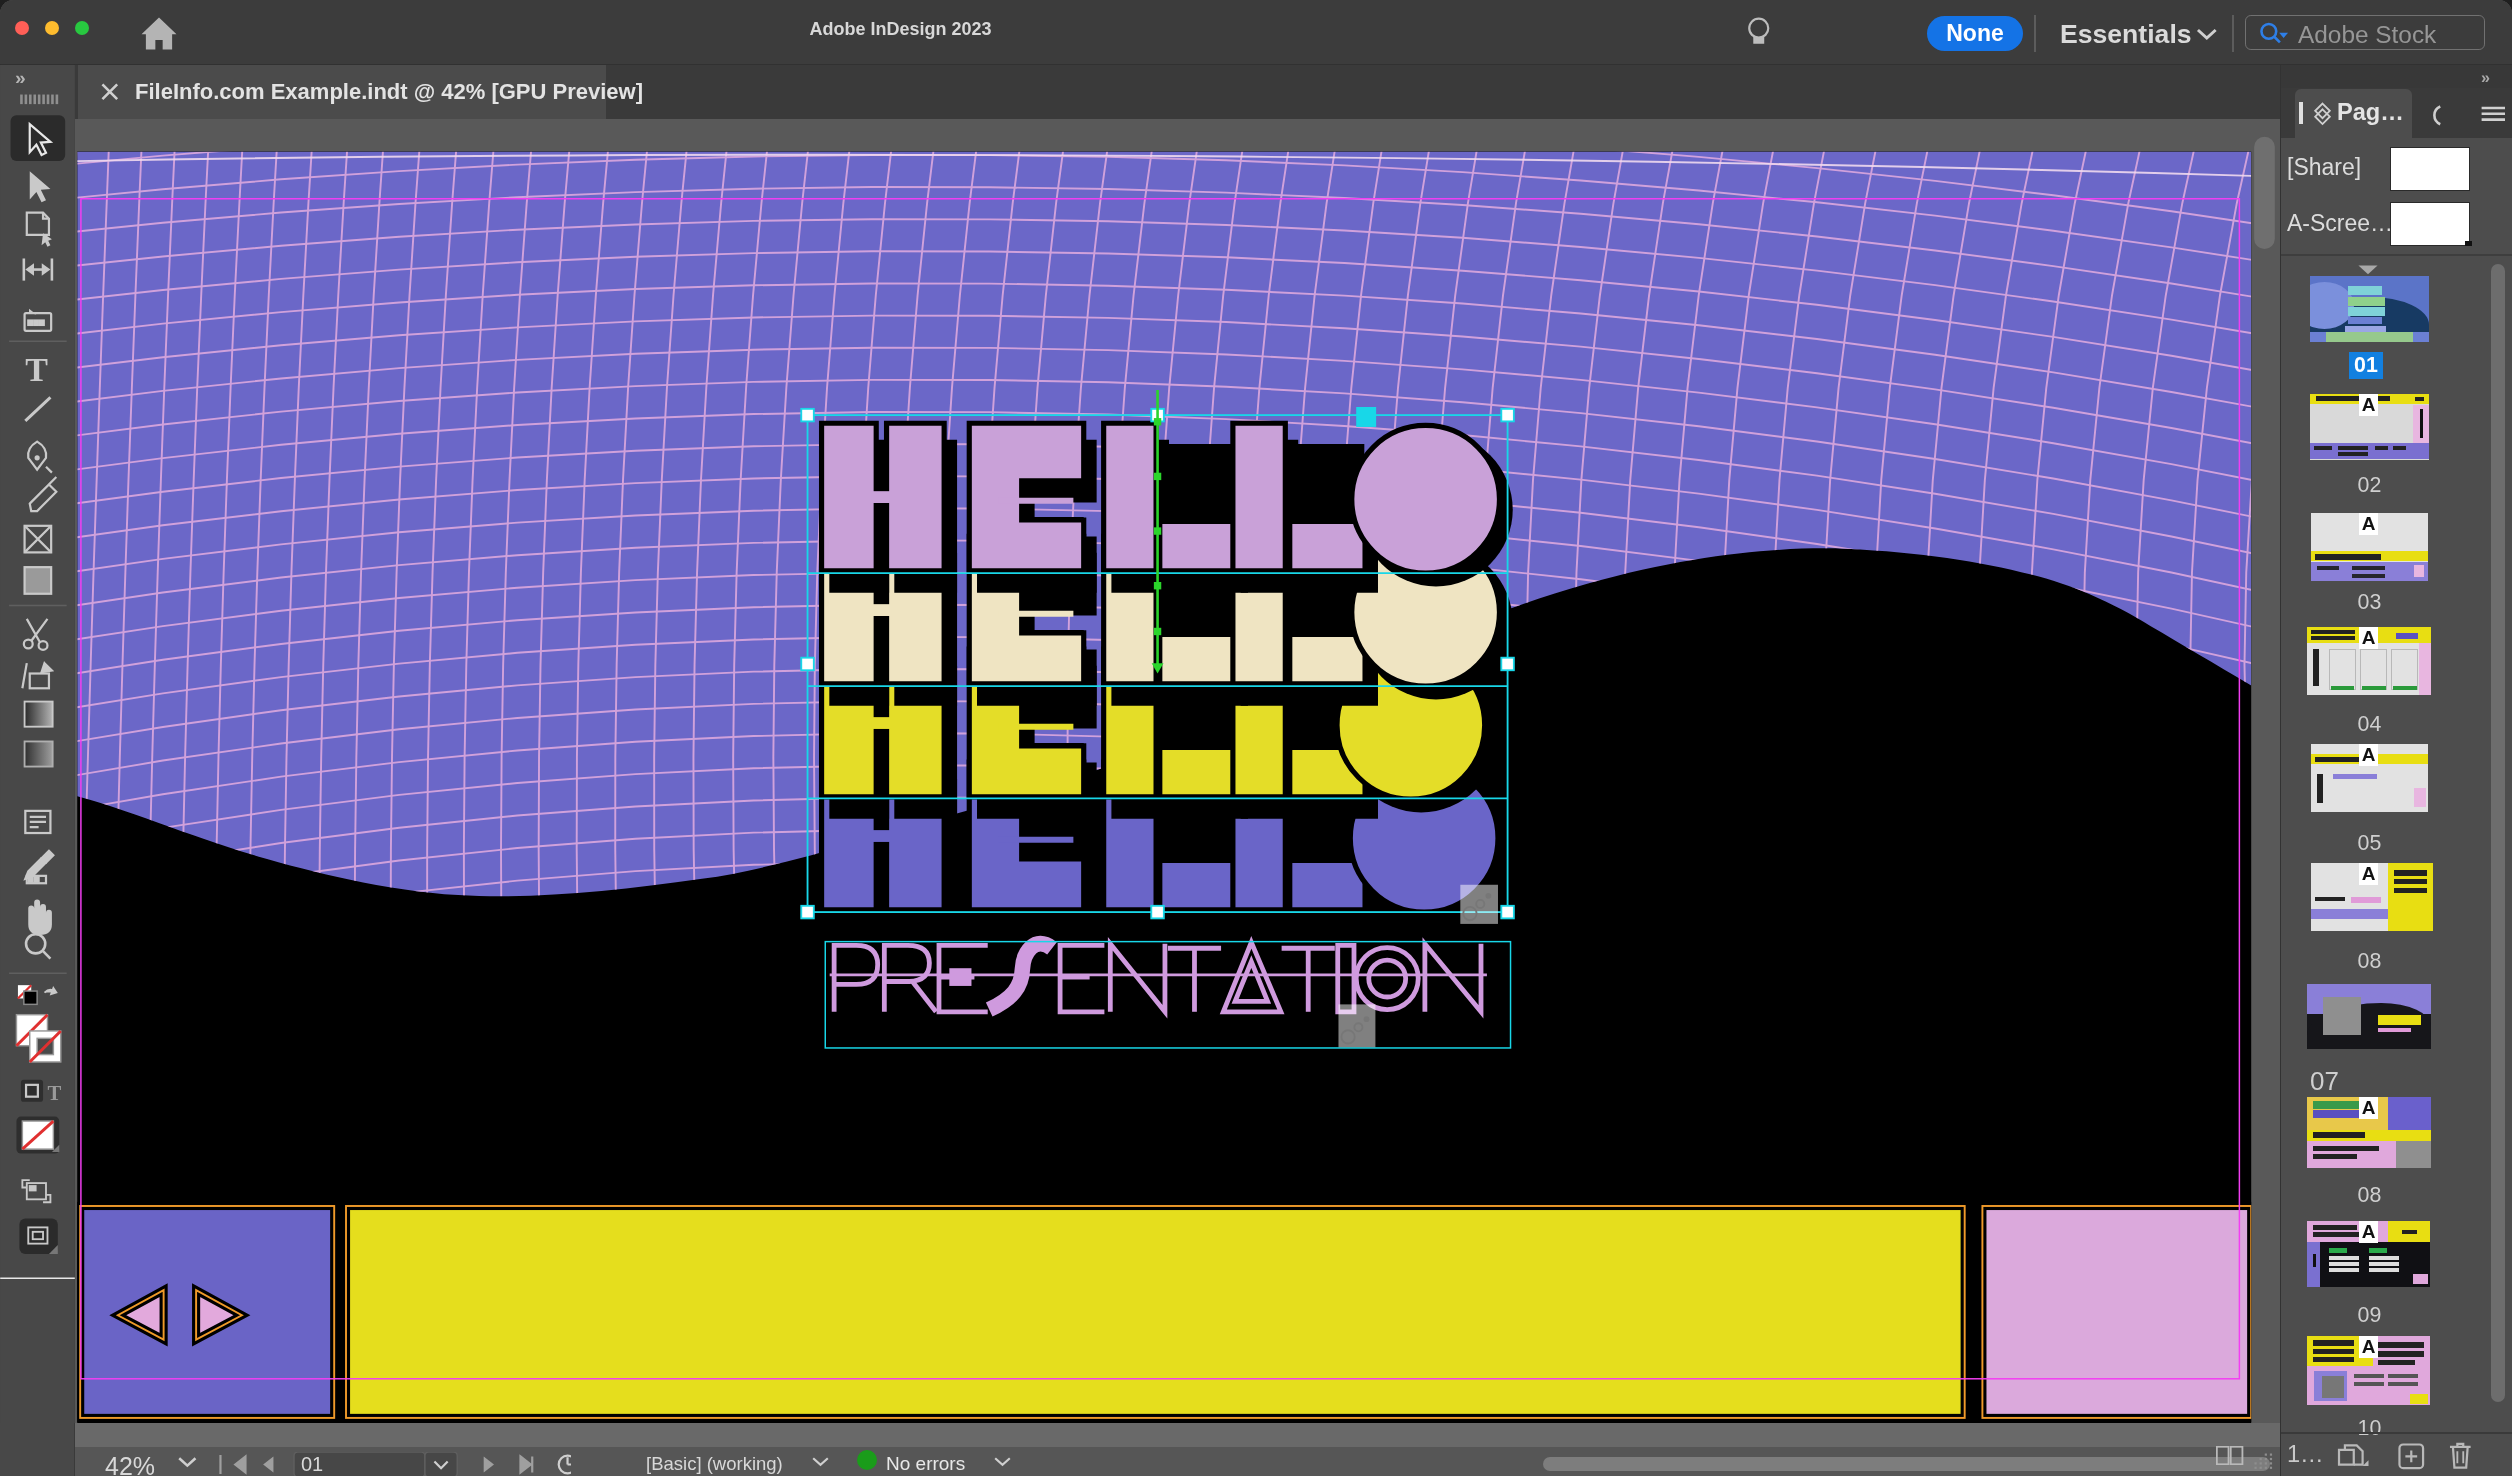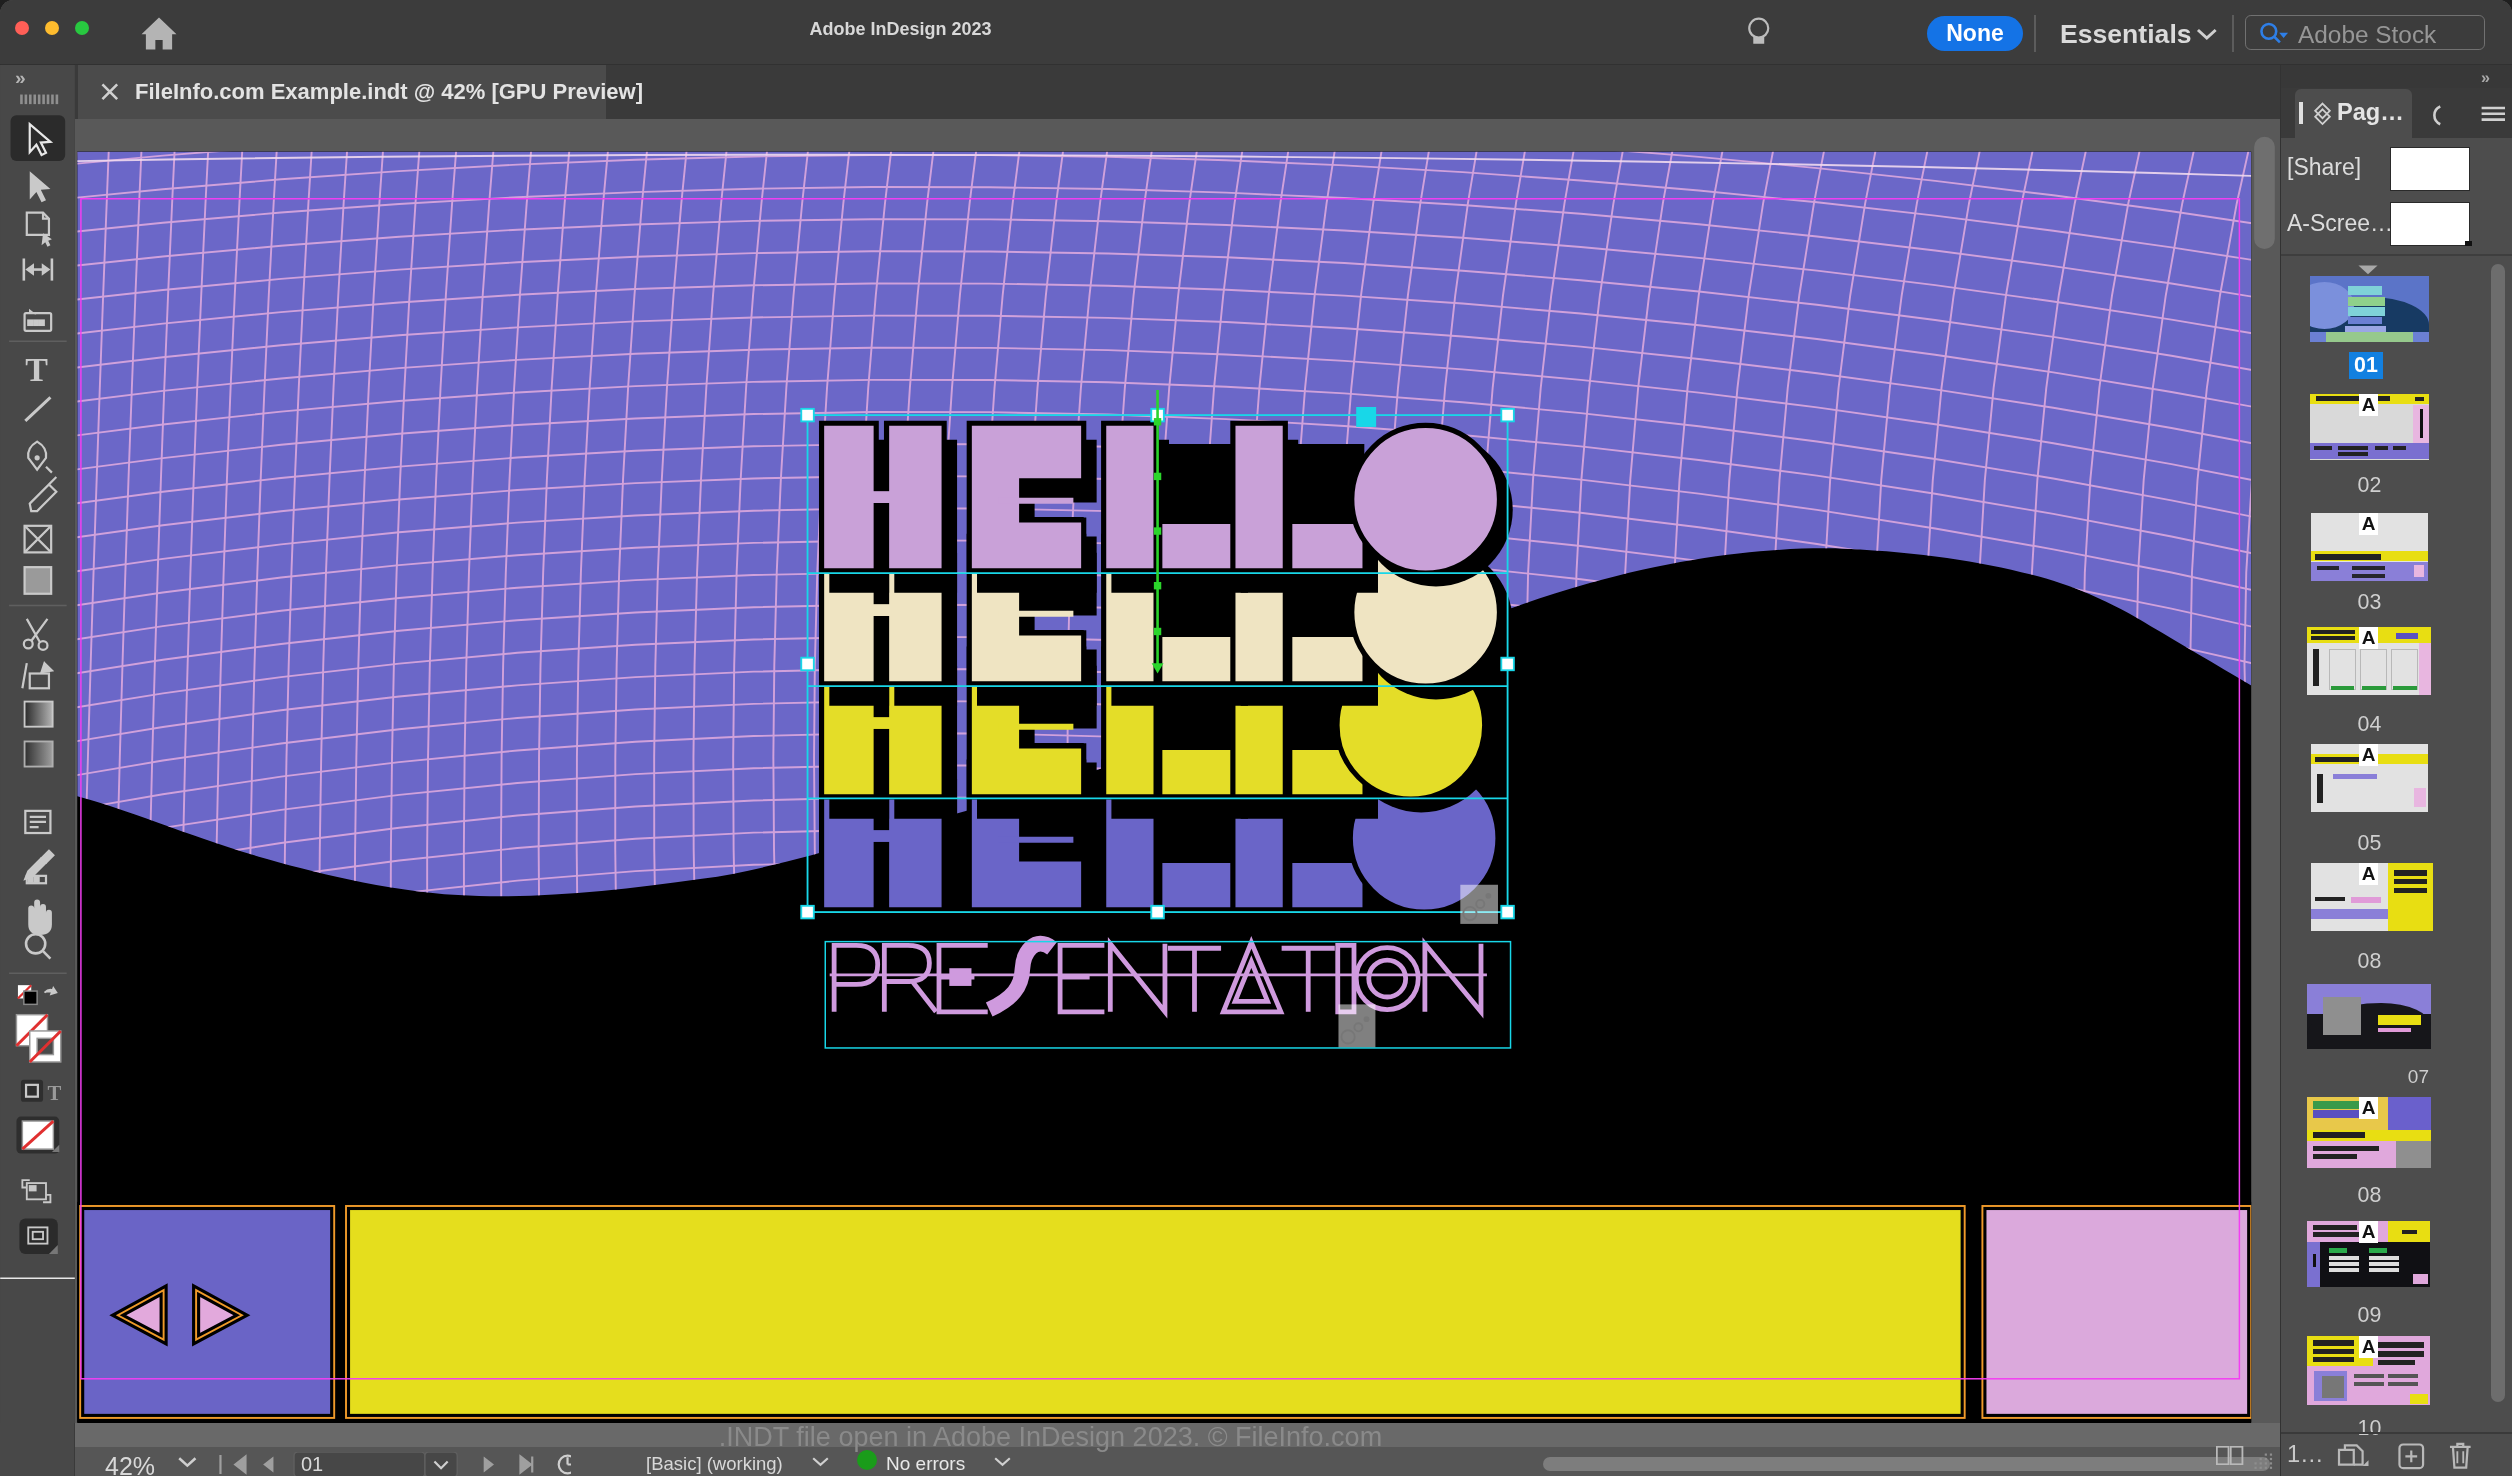--- a/index.html
+++ b/index.html
@@ -572,7 +572,7 @@
       <div class="abs" style="left:71px;top:31px;width:43px;height:10.3px;background:#e8de12"></div>
       <div class="abs" style="left:71px;top:44px;width:32.5px;height:4.4px;background:#e09ad8"></div>
     </div>
-<div class="abs" style="left:2310px;top:1066px;width:119px;text-align:right;font-size:19px;color:#cfcfcf">07</div>
+<div class="abs" style="left:2310px;top:1066px;width:119px;text-align:left;font-size:26px;color:#cfcfcf">07</div>
 <div class="abs" style="left:2307px;top:1097px;width:124px;height:71px;background:#e8c84a;overflow:hidden">
       <div class="abs" style="left:0;top:0;width:81px;height:32.5px;background:#e8c84a"></div>
       <div class="abs" style="left:5.9px;top:4.4px;width:58px;height:7.4px;background:#3a9a4a"></div>

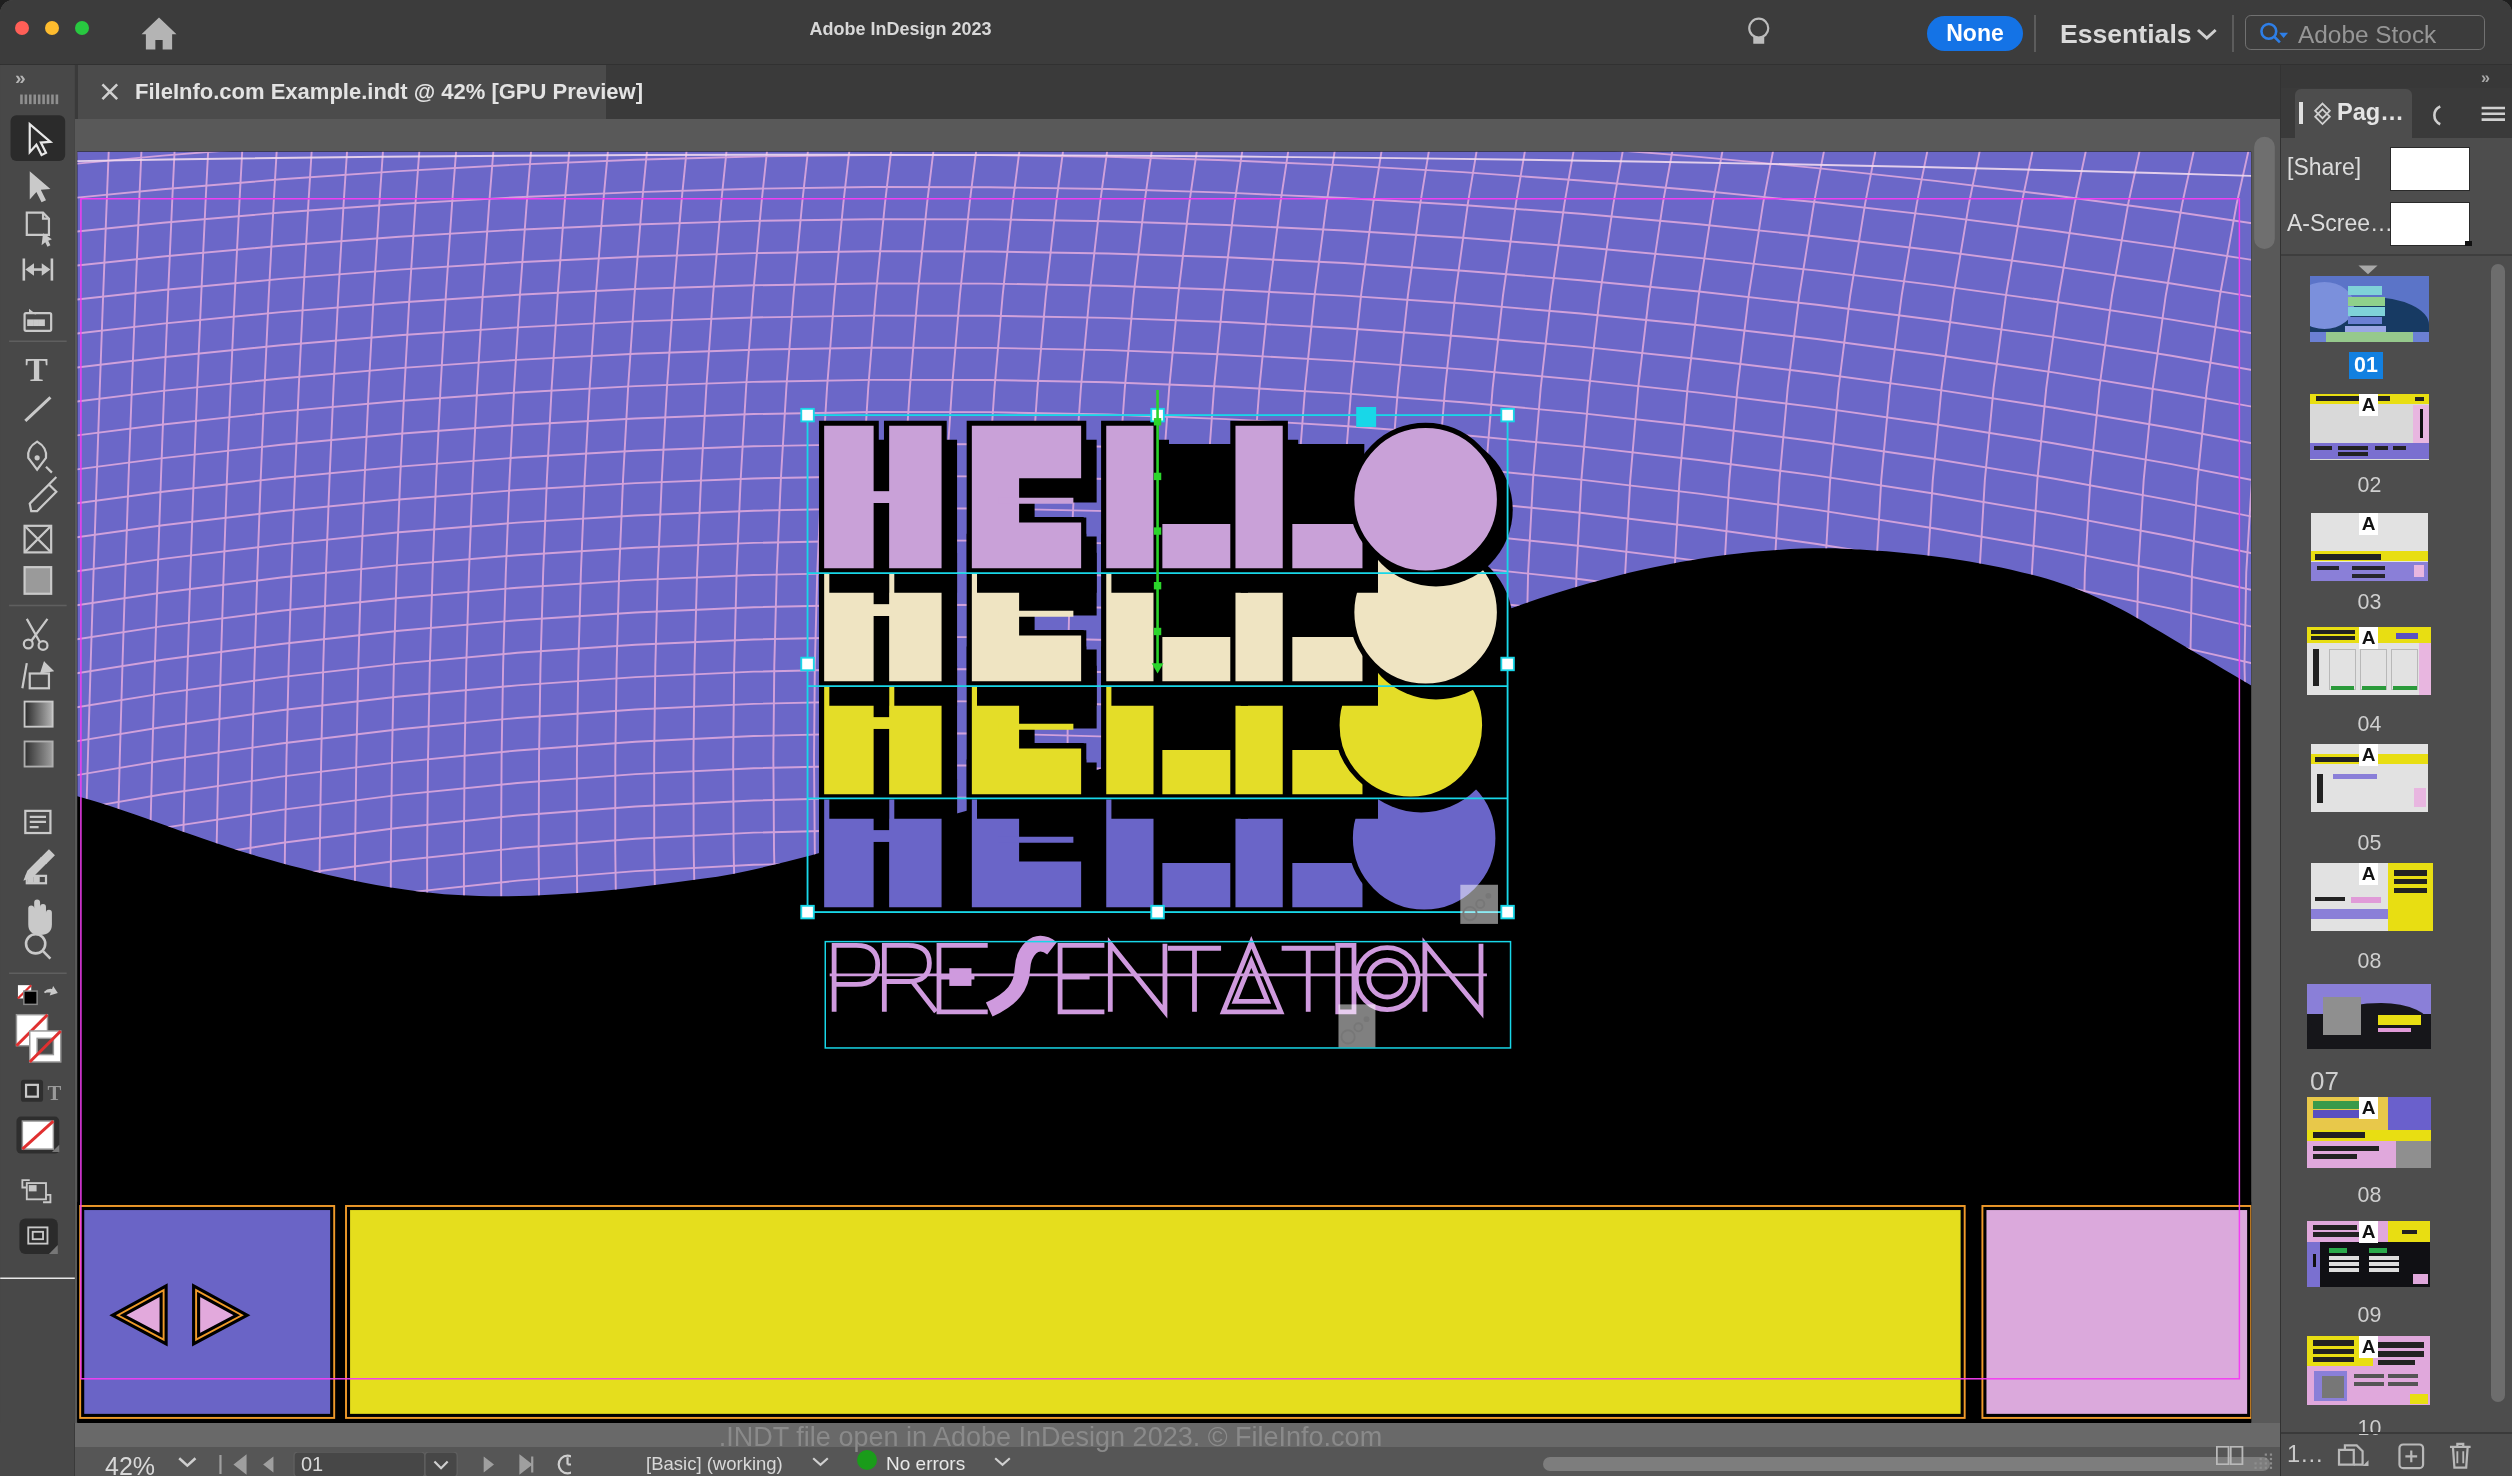--- a/index.html
+++ b/index.html
@@ -416,7 +416,6 @@
 
 <div class="abs" style="left:75px;top:1423px;width:2205px;height:24.4px;background:#696969"></div>
 <div class="abs" style="left:75px;top:1447px;width:2205px;height:29.5px;background:#565656"></div>
-<div class="abs" style="left:349px;top:1422px;width:1403px;text-align:center;font-size:27px;color:#8a8a8a">.INDT file open in Adobe InDesign 2023. © FileInfo.com</div>
 <div class="abs" style="left:105px;top:1452px;font-size:25px;color:#d8d8d8">42%</div>
 <svg class="abs" style="left:177px;top:1456px" width="20.7" height="13.3" viewBox="0 0 28 18">
       <path d="M3,3 L14,13 L25,3" fill="none" stroke="#cfcfcf" stroke-width="3.5"></path>

